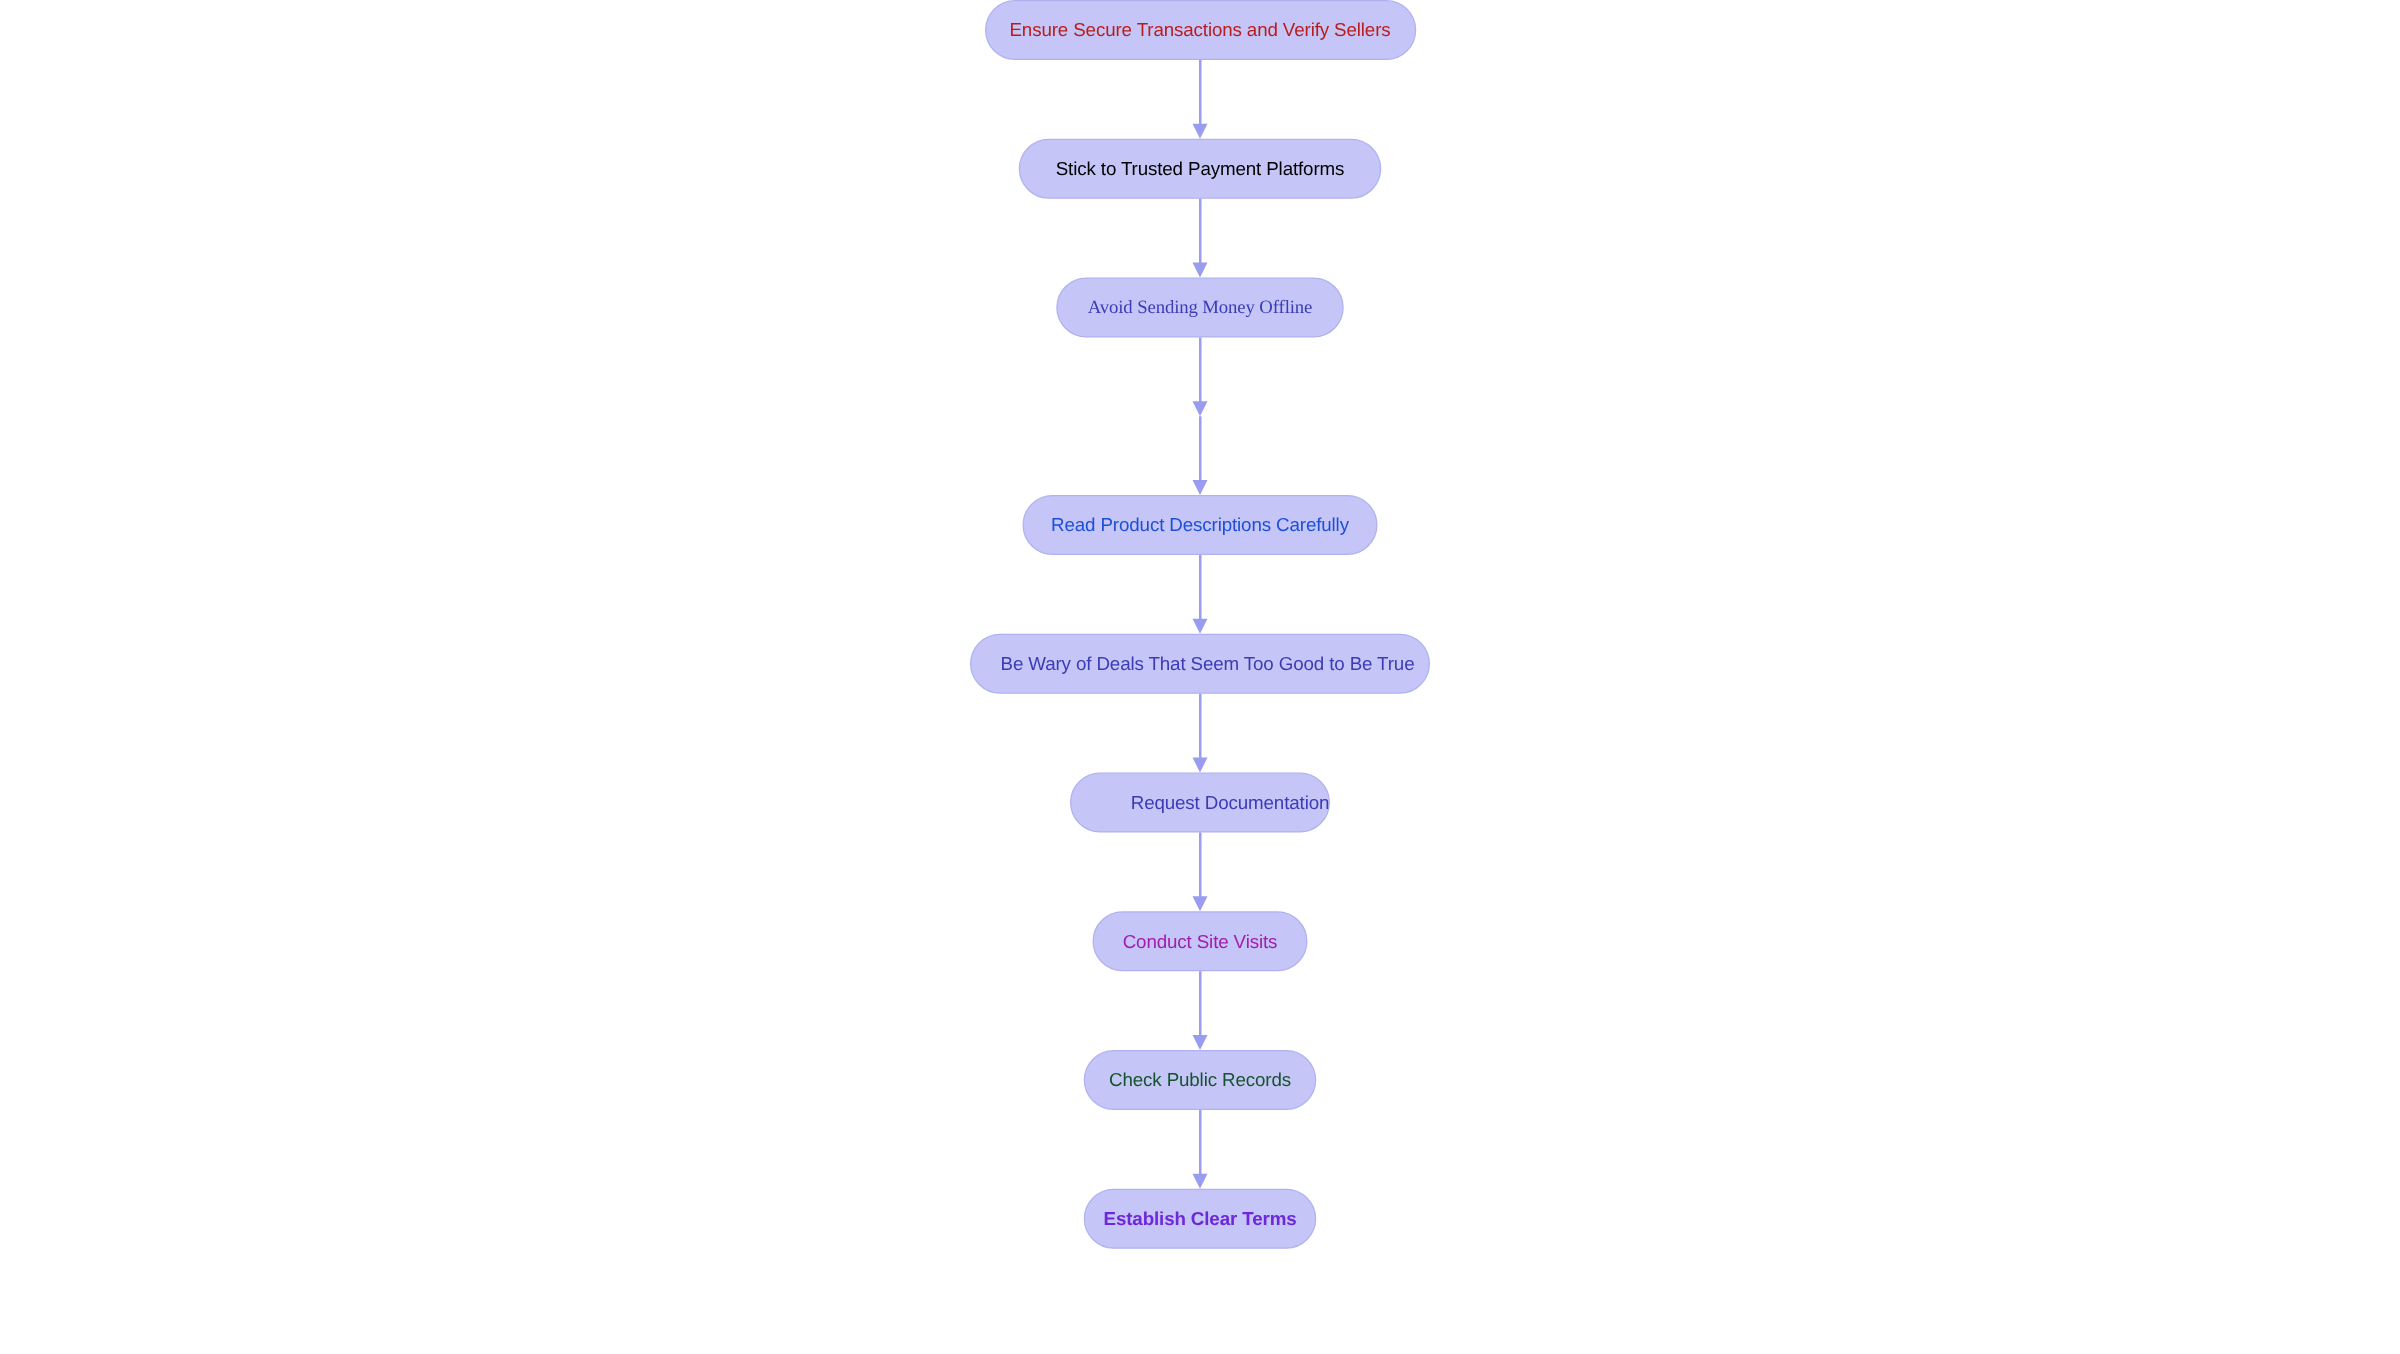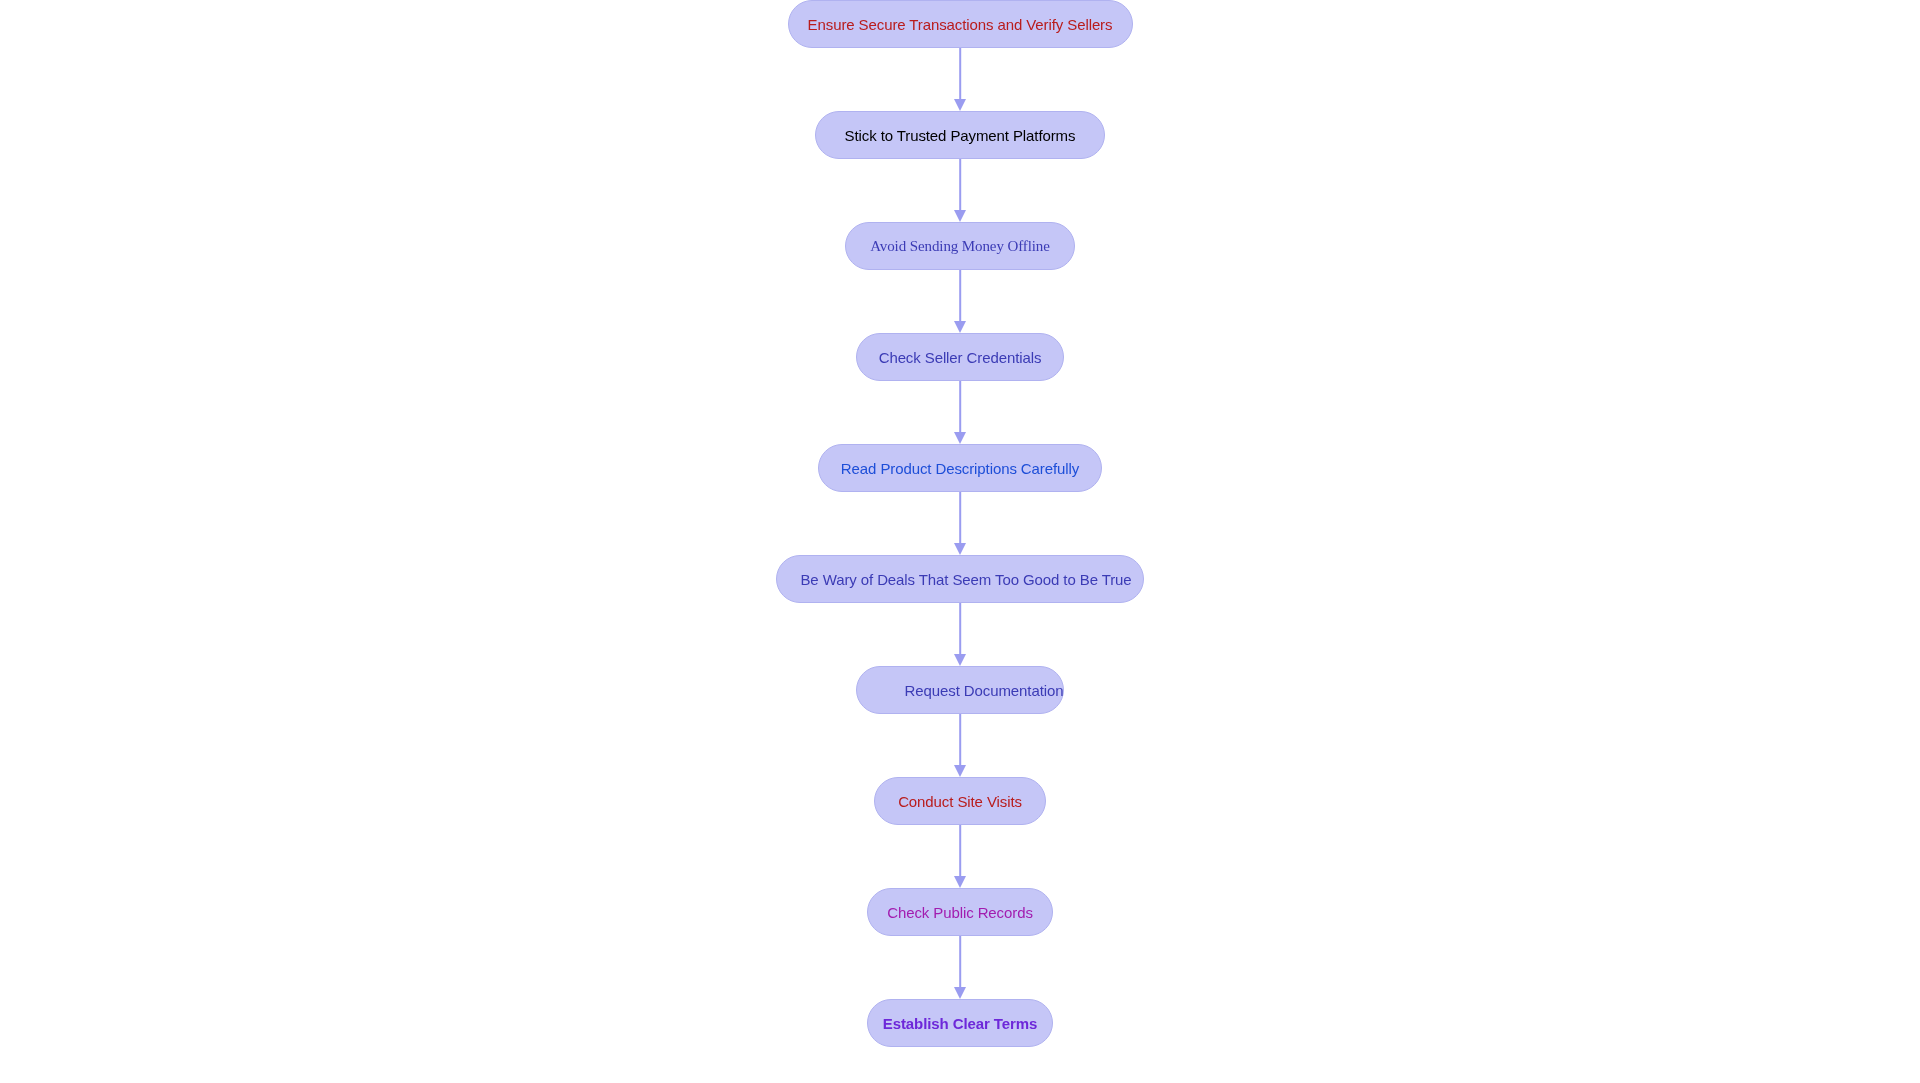--- a/index.html
+++ b/index.html
@@ -127,11 +127,6 @@
       <span class="head" style="border-top-color: rgb(154, 156, 240);"></span>
     </div>
 
-    <div class="flow-step">
-      <div class="node" style="width: 208px; background: rgb(197, 198, 247); border-color: rgb(176, 178, 240);">
-        <span class="node-label" style="color: rgb(59, 59, 181);">Check Seller Credentials</span>
-      </div>
-    </div>
     <div class="connector">
       <span class="stem" style="background: rgb(154, 156, 240);"></span>
       <span class="head" style="border-top-color: rgb(154, 156, 240);"></span>

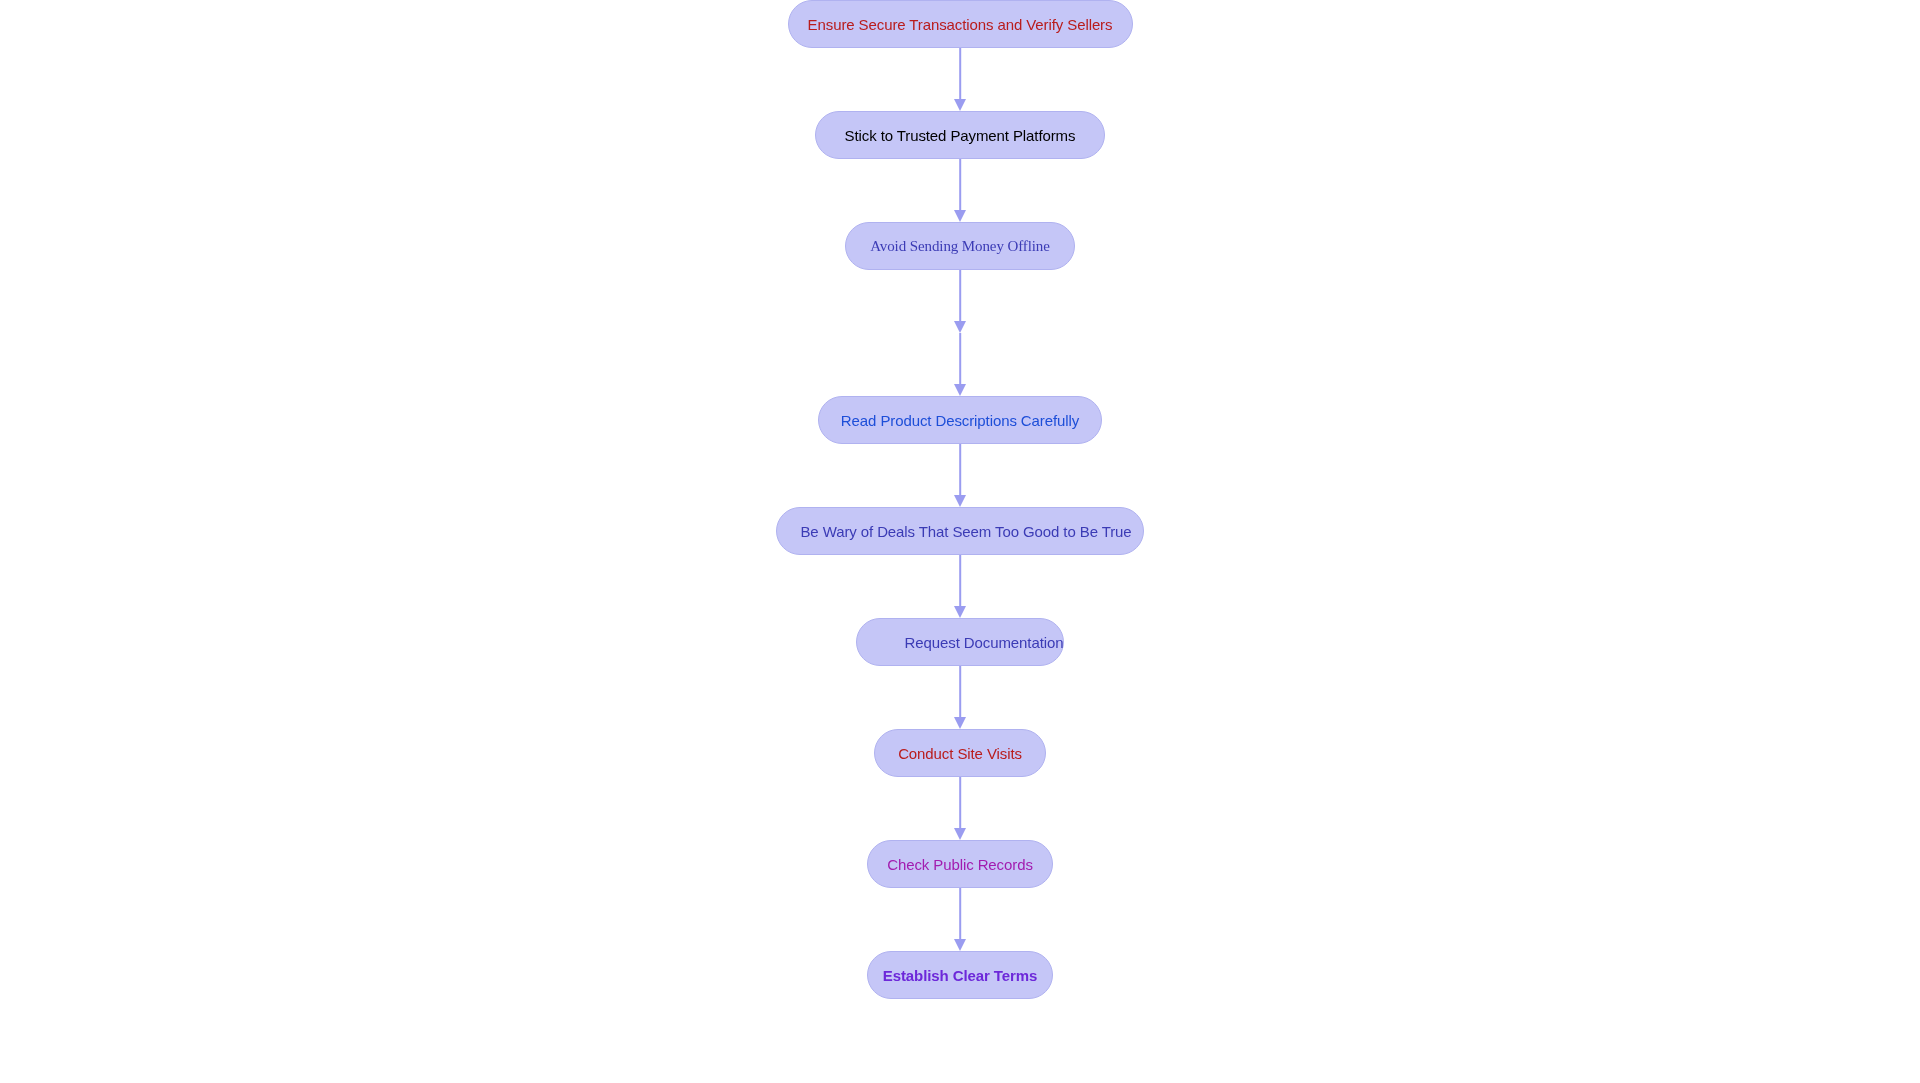--- a/index.html
+++ b/index.html
@@ -164,7 +164,7 @@
 
     <div class="flow-step">
       <div class="node" style="width: 172px; background: rgb(197, 198, 247); border-color: rgb(176, 178, 240);">
-        <span class="node-label" style="color: #b91c1c;">Conduct Site Visits</span>
+        <span class="node-label" style="color: #a21caf;">Conduct Site Visits</span>
       </div>
     </div>
     <div class="connector">

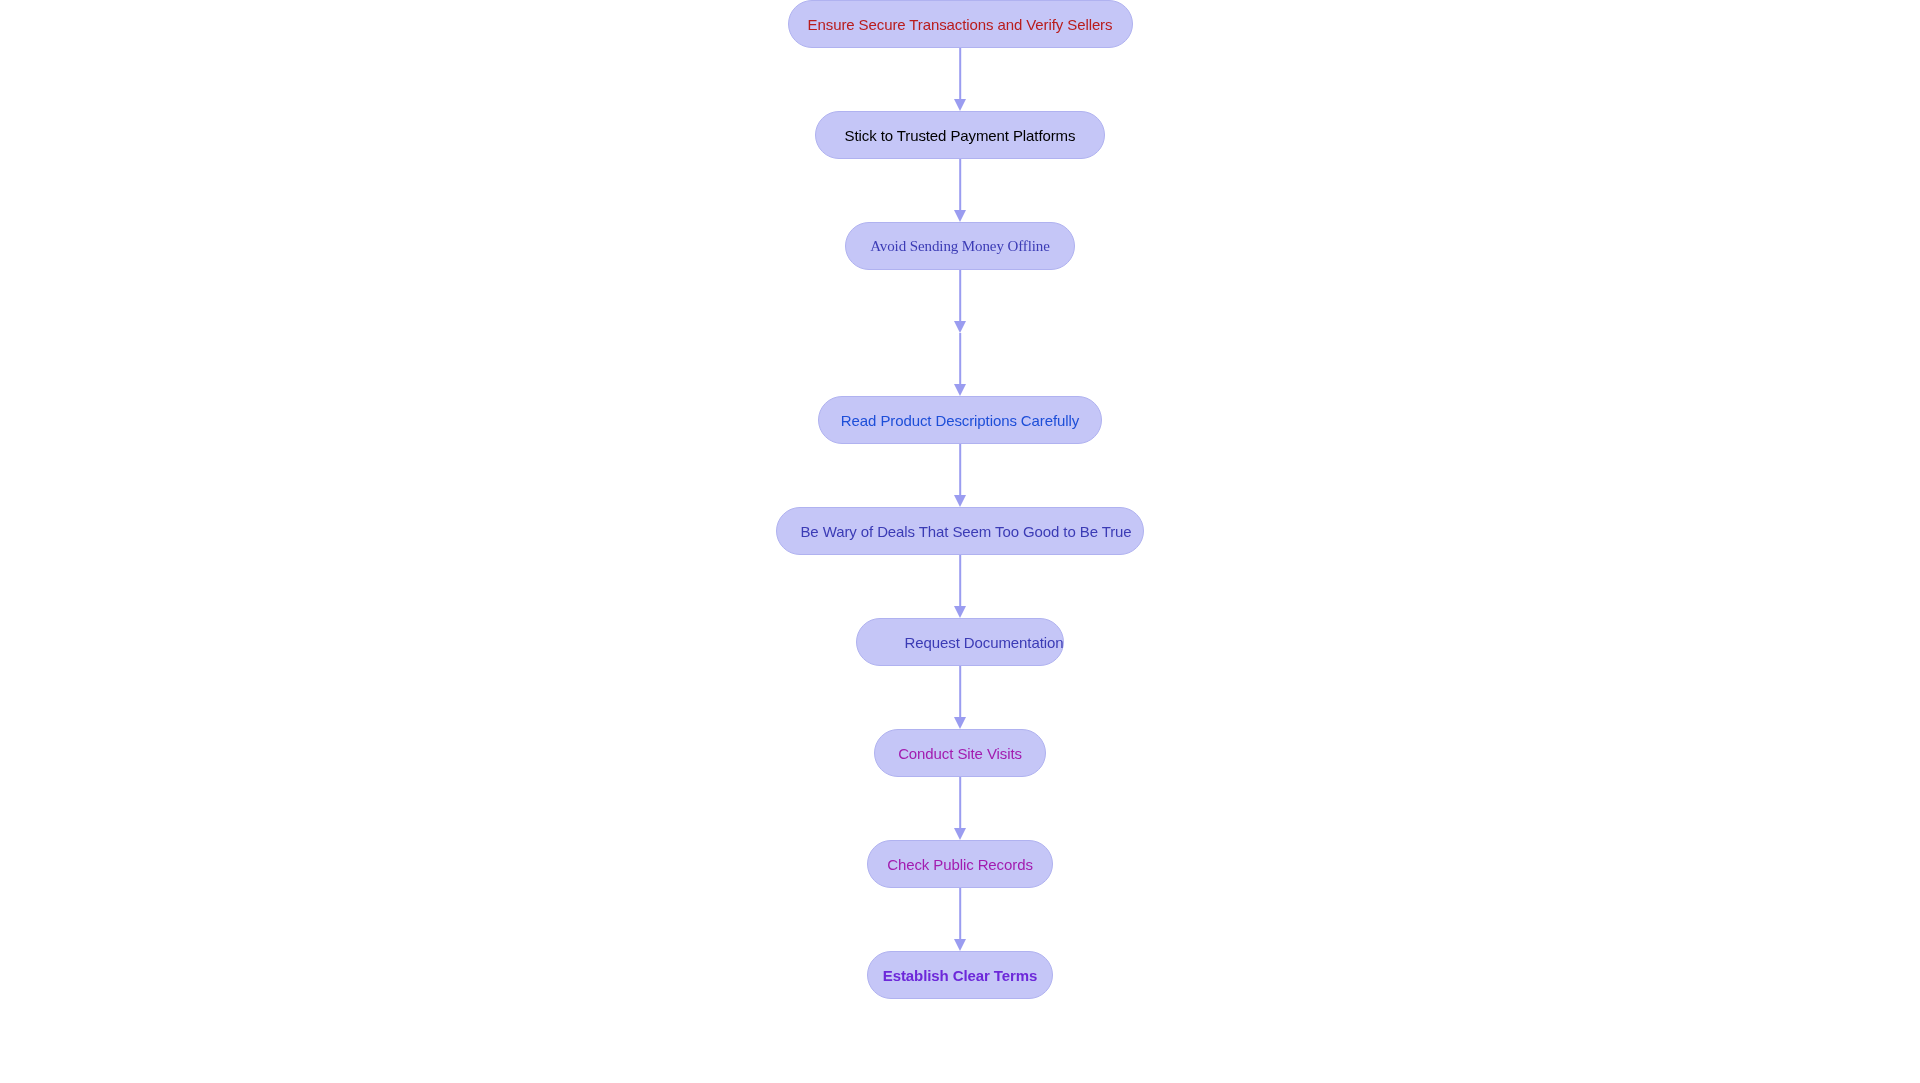--- a/index.html
+++ b/index.html
@@ -174,7 +174,7 @@
 
     <div class="flow-step">
       <div class="node" style="width: 186px; background: rgb(197, 198, 247); border-color: rgb(176, 178, 240);">
-        <span class="node-label" style="color: #a21caf; text-align: center;">Check Public Records</span>
+        <span class="node-label" style="color: #14532d; text-align: center;">Check Public Records</span>
       </div>
     </div>
     <div class="connector">

